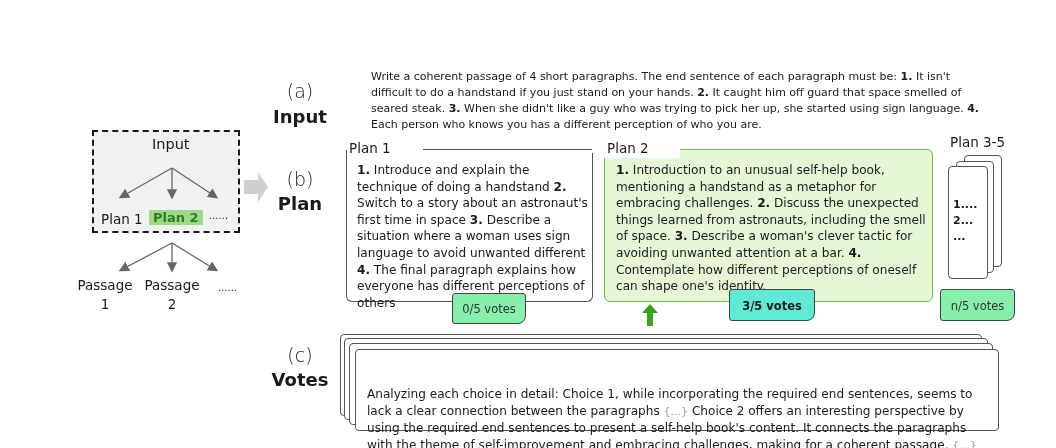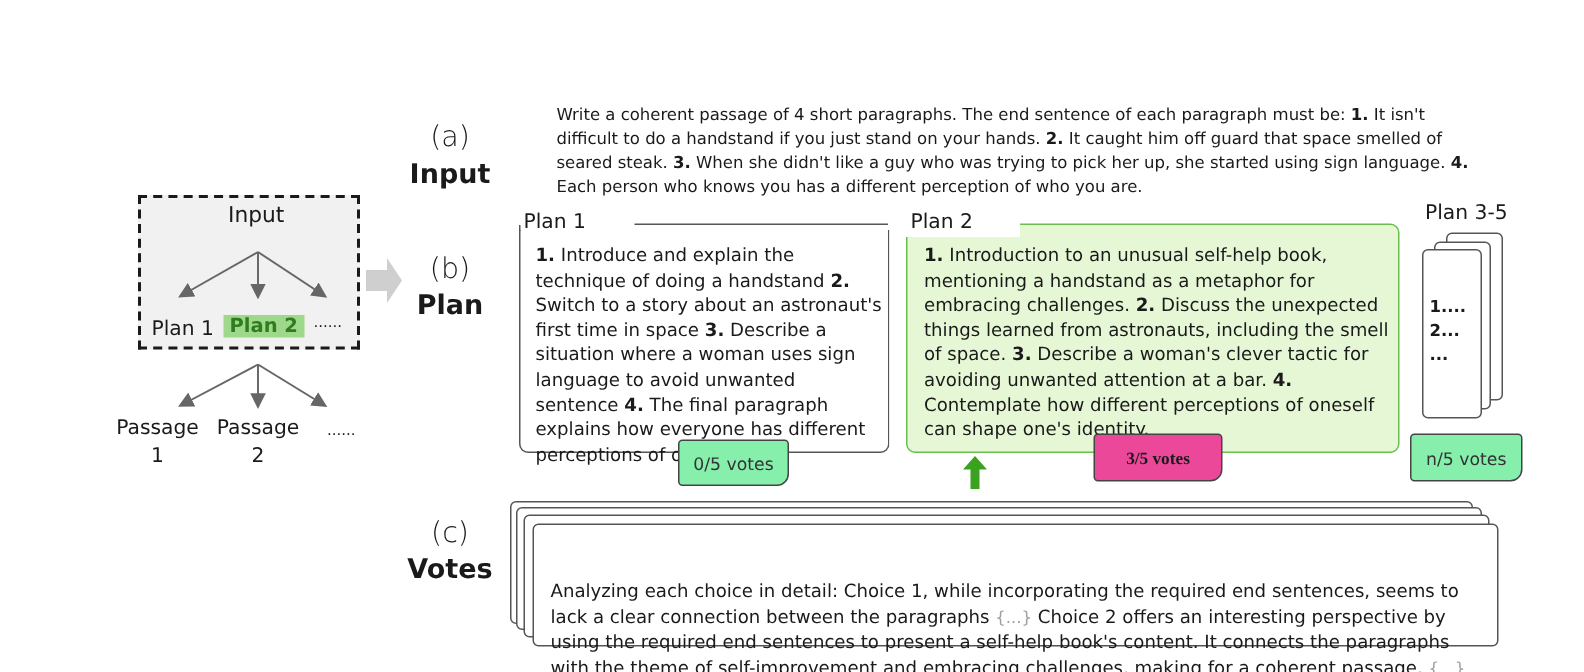--- a/index.html
+++ b/index.html
@@ -96,7 +96,7 @@
 <div class="abs" style="left:346px; top:150px; width:1.3px; height:4px; background:#555;"></div>
 <div class="abs plan-title" style="left:349px; top:140px;">Plan 1</div>
 <div class="abs plan-text" style="left:357px; top:162px; width:232px;">
-  <b>1.</b><span> Introduce and explain the technique of doing a handstand </span><b>2.</b><span> Switch to a story about an astronaut's first time in space </span><b>3.</b><span> Describe a situation where a woman uses sign language to avoid unwanted sentence </span><b>4.</b><span> The final paragraph explains how everyone has different perceptions of others</span>
+  <b>1.</b><span> Introduce and explain the technique of doing a handstand </span><b>2.</b><span> Switch to a story about an astronaut's first time in space </span><b>3.</b><span> Describe a situation where a woman uses sign language to avoid unwanted different </span><b>4.</b><span> The final paragraph explains how everyone has different perceptions of others</span>
 </div>
 <div class="abs vote-badge vote-red" style="left:452px; top:293px; width:74px; height:31px; line-height:31px;">0/5 votes</div>
 

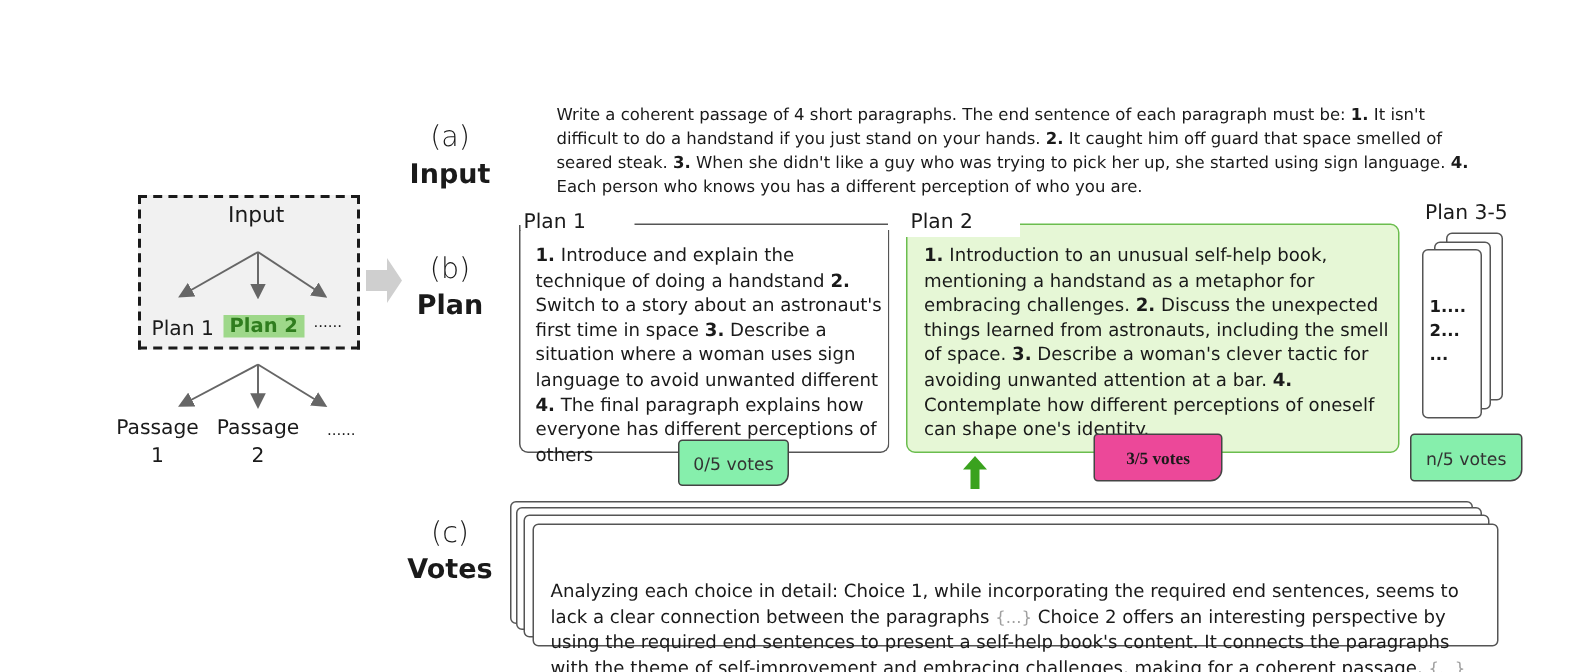--- a/index.html
+++ b/index.html
@@ -31,7 +31,7 @@
 
   .vote-badge { font-size: 11.5px; text-align: center; border: 1px solid #444; border-radius: 0 0 6px 6px; border-radius: 3px 3px 8px 3px; }
   .vote-red { background: #86efac; color: #333; }
-  .vote-green { background: #ec4899; color: #1a1a1a; font-weight: bold; font-family: Liberation Serif, serif; }
+  .vote-green { background: #5eead4; color: #1a1a1a; font-weight: bold; }
 
   
   .page { background: #fff; border: 1.3px solid #555; border-radius: 4px; }

